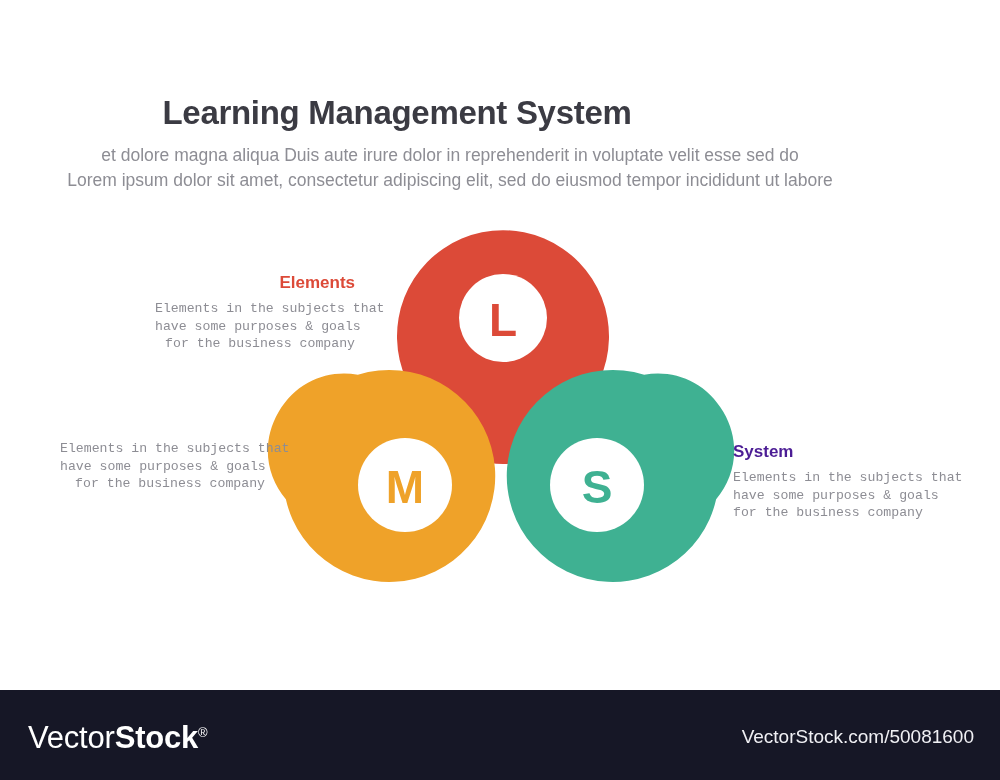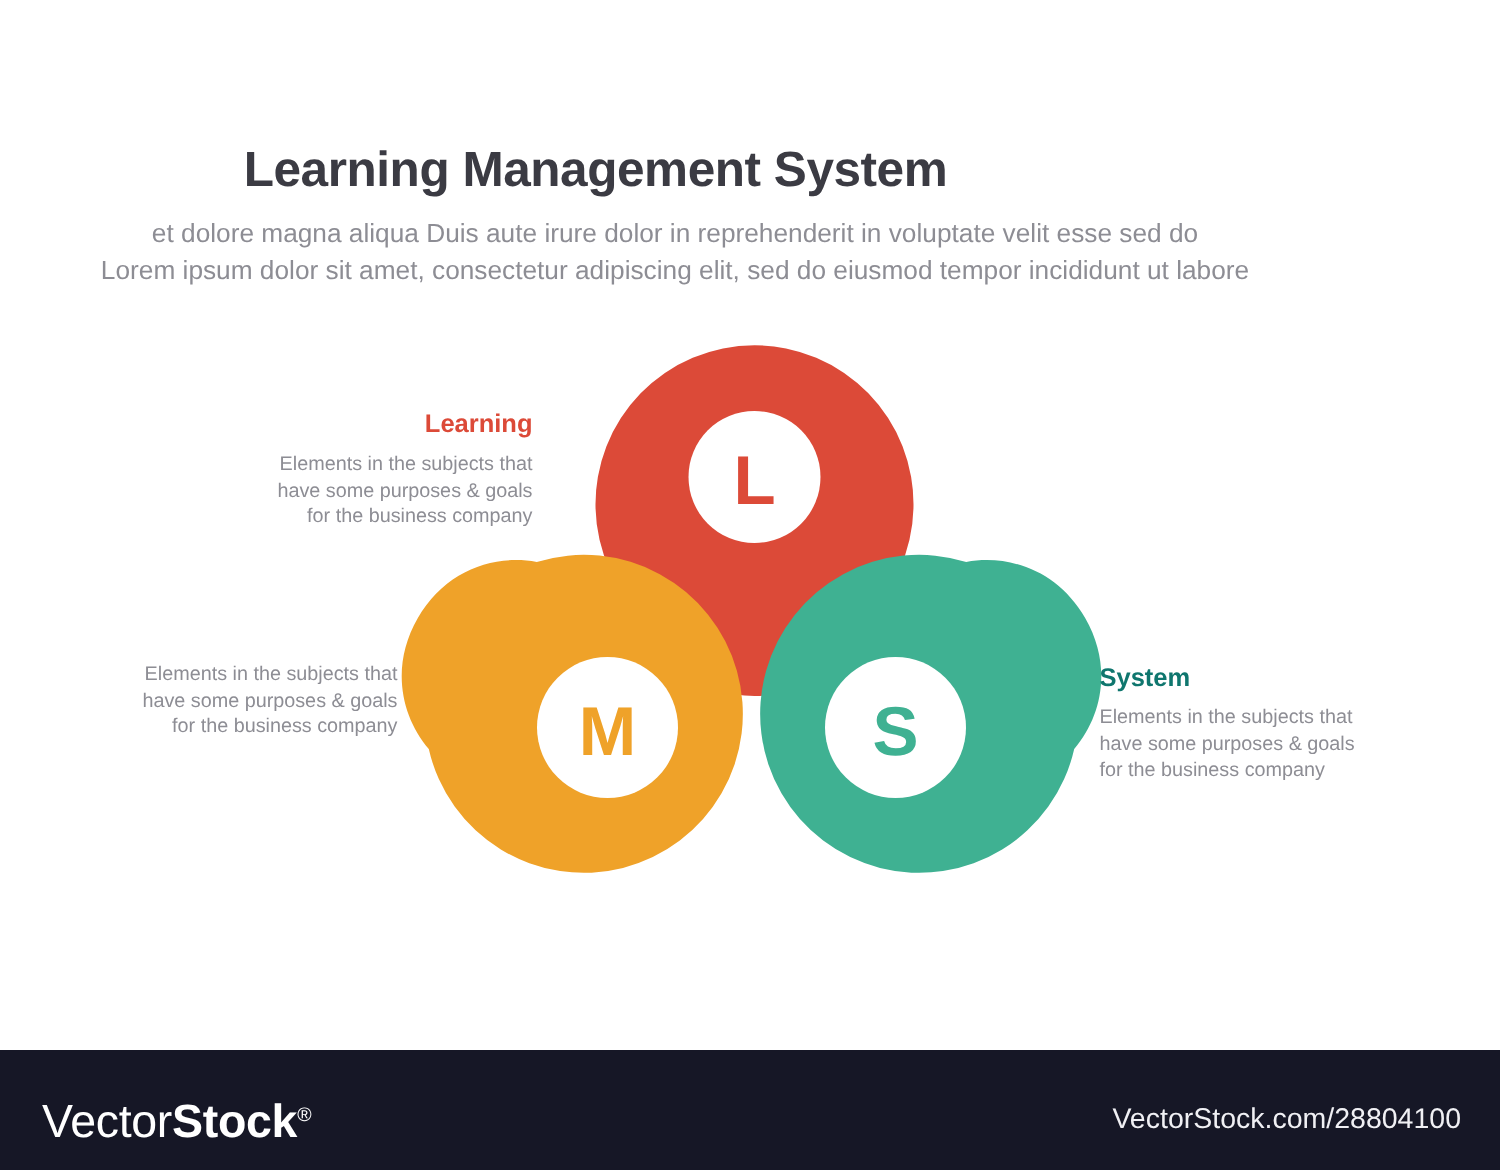--- a/index.html
+++ b/index.html
@@ -177,7 +177,7 @@
   </div>
 
   <div class="block block-learning">
-    <div class="block-title">Learning</div>
+    <div class="block-title">Elements</div>
     <div class="block-desc">
       <div>Elements in the subjects that</div>
       <div>have  some purposes &amp; goals</div>

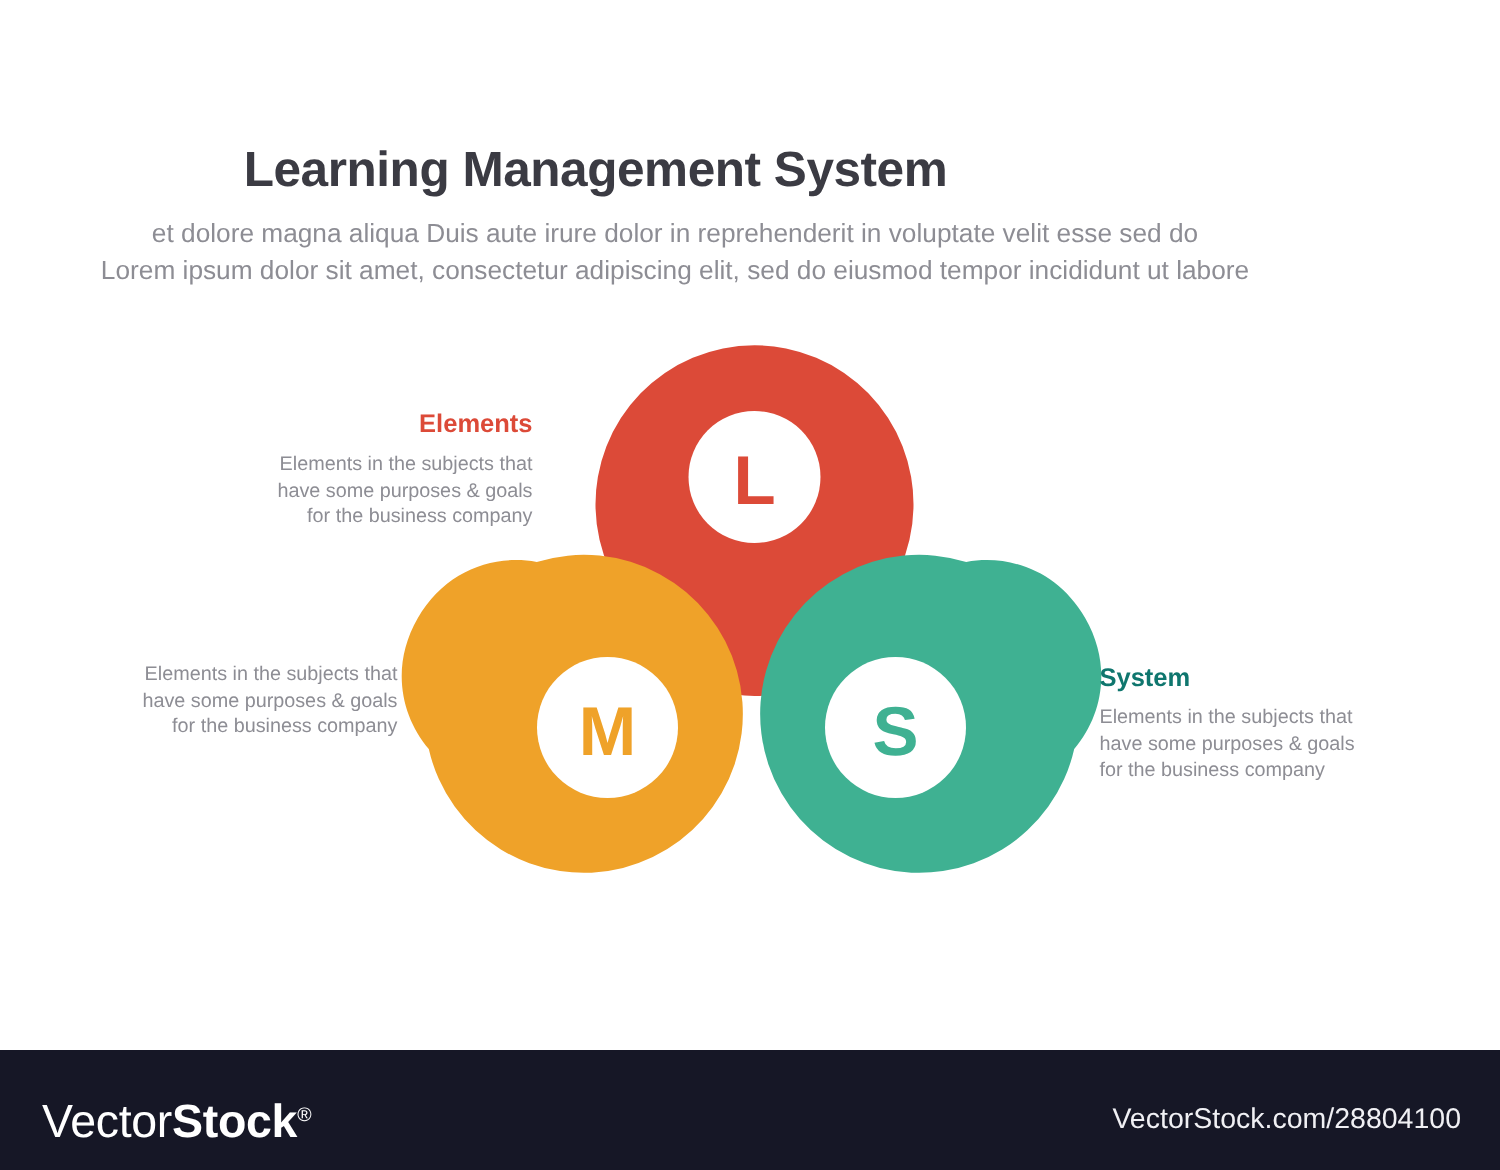--- a/index.html
+++ b/index.html
@@ -75,6 +75,7 @@
     font-size: 13.2px;
     color: #8d8d94;
     line-height: 17.5px;
+    font-family: Liberation Mono, monospace;
   }
   .block-desc div { white-space: nowrap; }
 

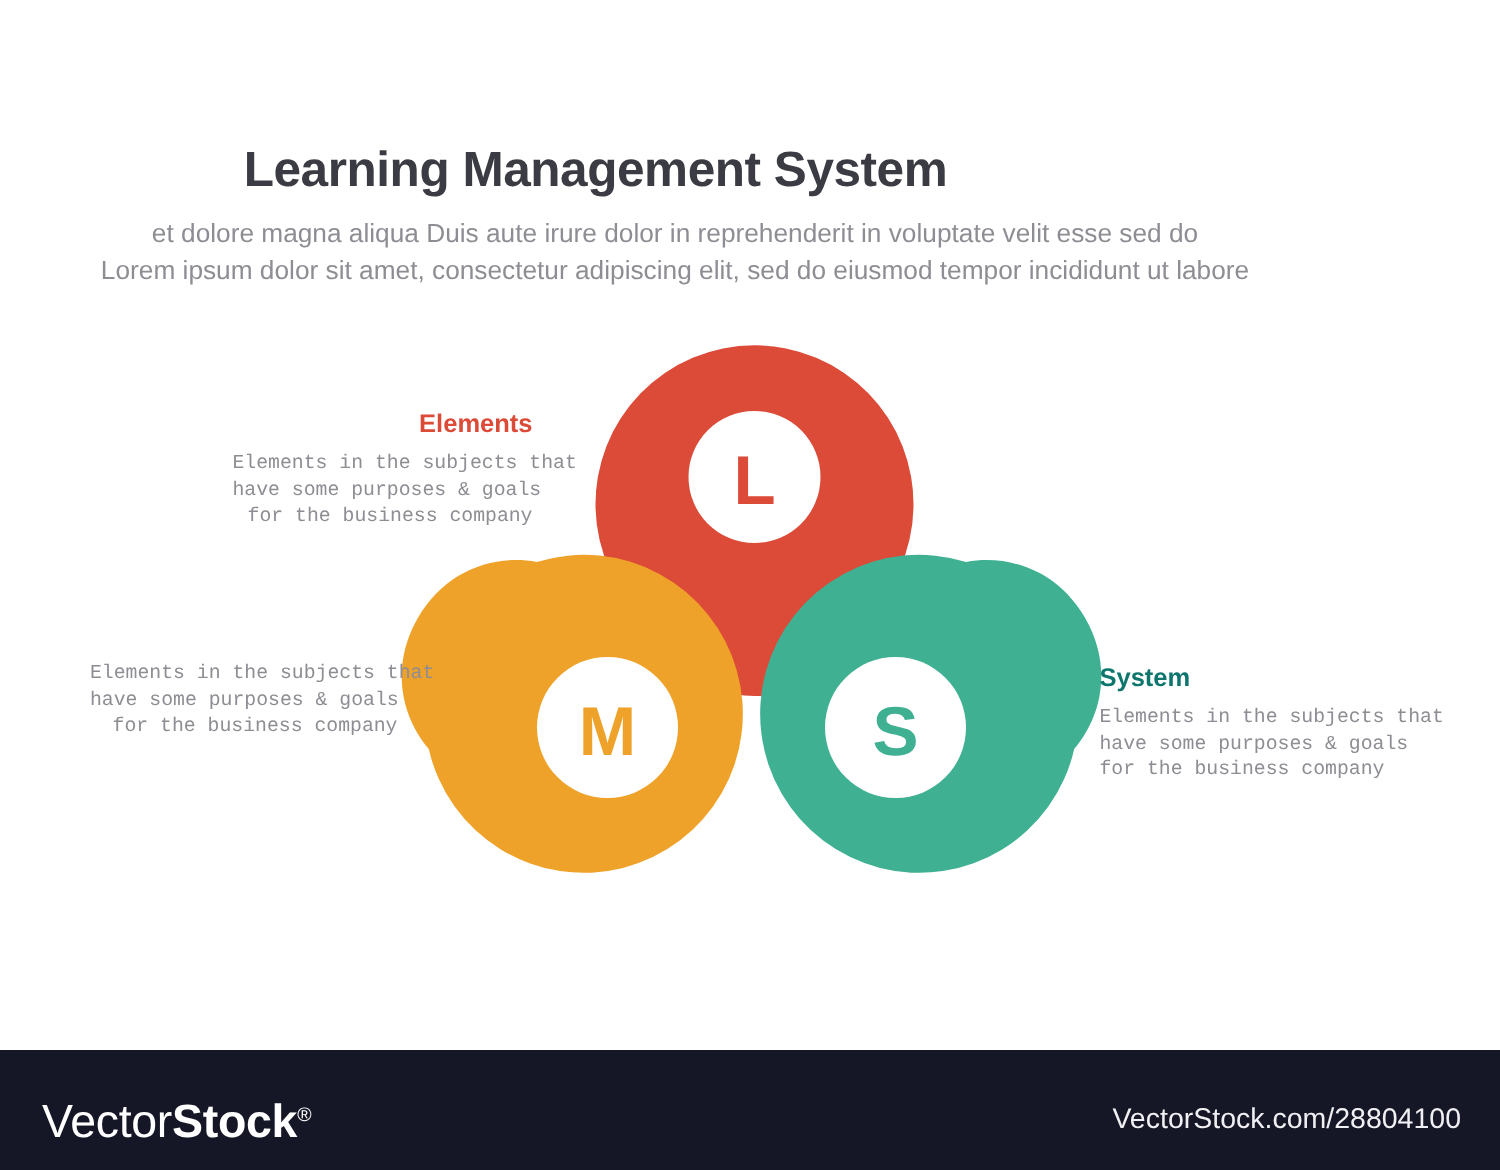--- a/index.html
+++ b/index.html
@@ -95,7 +95,7 @@
     left: 733px; top: 441px; width: 215px;
     text-align: left;
   }
-  .block-system .block-title { color: #0f766e; }
+  .block-system .block-title { color: #4c1d95; }
 
   
   .footer {

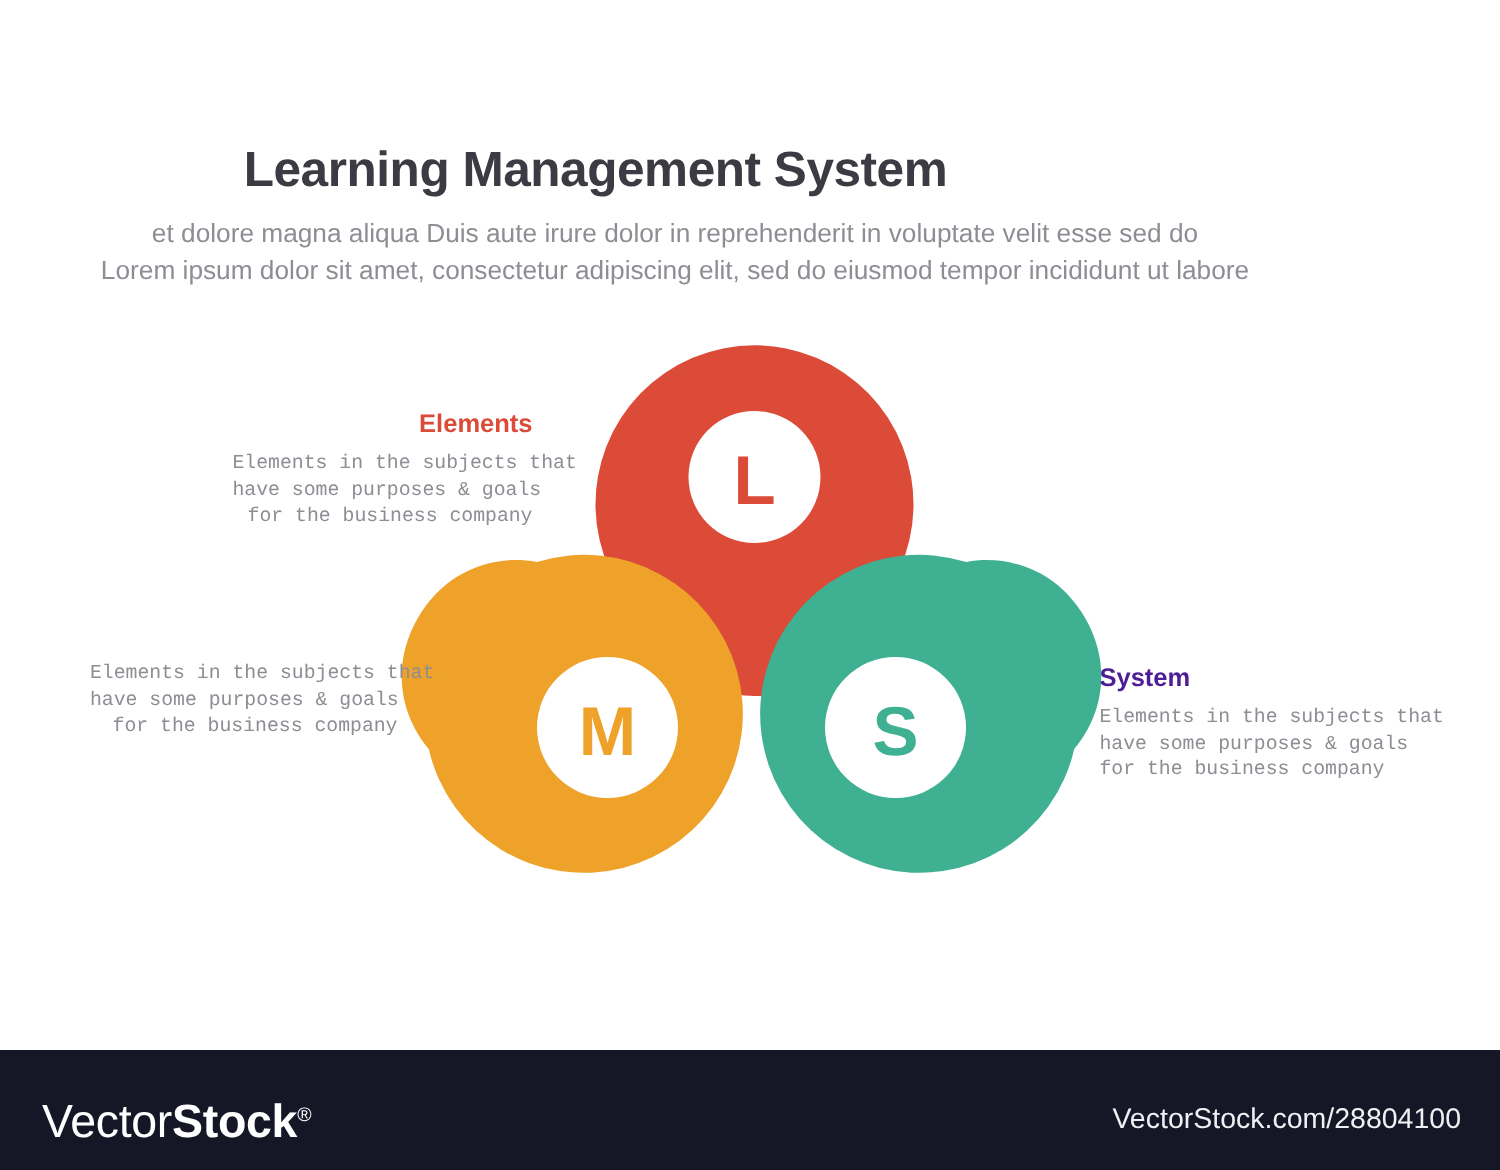--- a/index.html
+++ b/index.html
@@ -102,7 +102,7 @@
     position: absolute;
     left: 0; bottom: 0;
     width: 1000px;
-    height: 80px;
+    height: 90px;
     background: #161726;
   }
   .wm-logo {

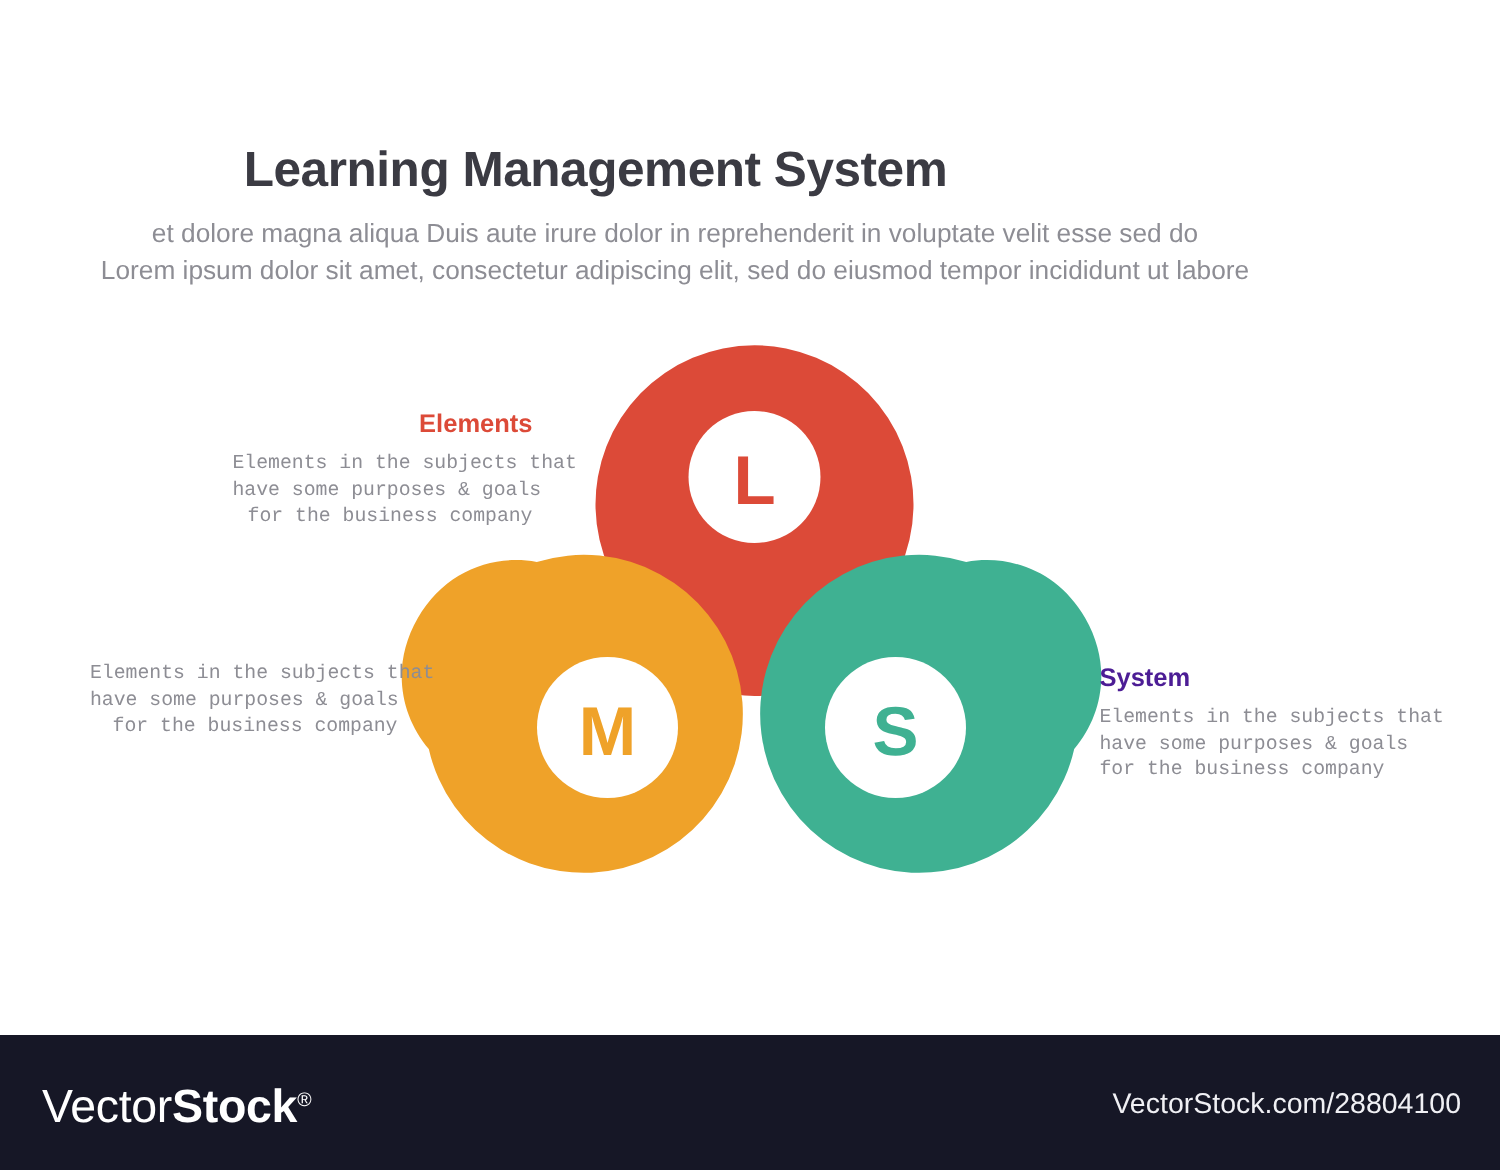--- a/index.html
+++ b/index.html
@@ -205,7 +205,7 @@
 
   <div class="footer">
     <div class="wm-logo"><span class="lt">Vector</span><span class="bd">Stock</span><span class="reg">®</span></div>
-    <div class="wm-url">VectorStock.com/28804100</div>
+    <div class="wm-url">VectorStock.com/50081600</div>
   </div>
 
 </div>

